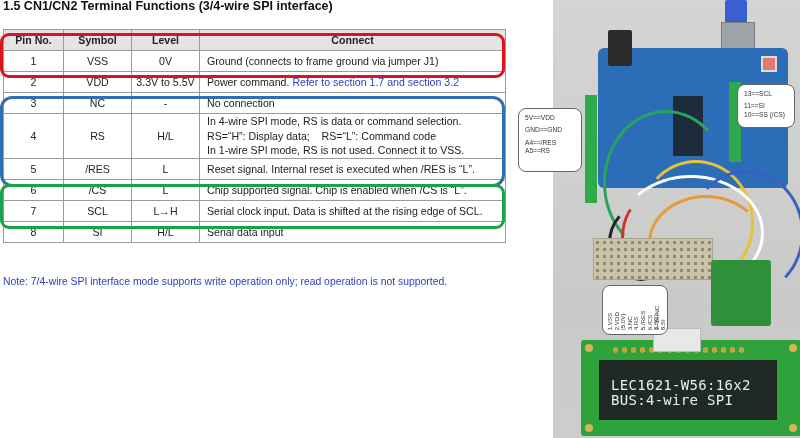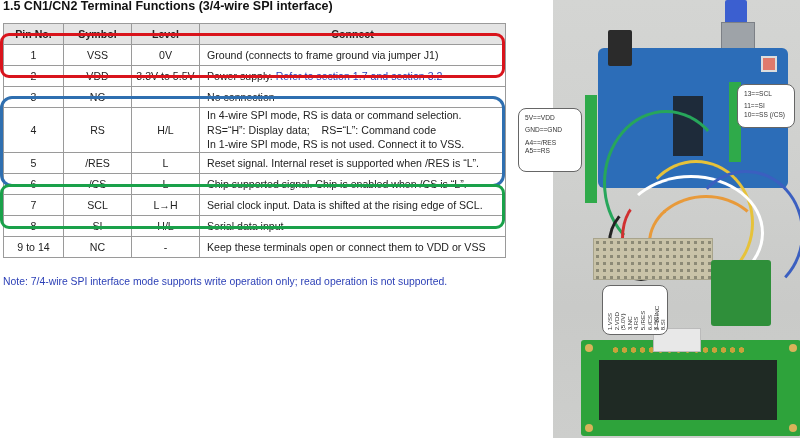--- a/index.html
+++ b/index.html
@@ -5,7 +5,7 @@
   html, body { margin:0; padding:0; }
   body { width:800px; height:438px; position:relative; overflow:hidden; background:#ffffff; font-family:"Liberation Sans", sans-serif; color:#222; }
   .title { position:absolute; left:3px; top:-1px; font-size:12.5px; font-weight:bold; color:#111; letter-spacing:0; white-space:nowrap; }
-  table.pins { position:absolute; left:3px; top:23px; border-collapse:collapse; font-size:10.6px; }
+  table.pins { position:absolute; left:3px; top:29px; border-collapse:collapse; font-size:10.6px; }
   table.pins th, table.pins td { border:1px solid #9a9a9a; padding:0 4px; height:20px; }
   table.pins th { background:#e4e4e4; font-weight:bold; text-align:center; height:20px; color:#222; }
   table.pins td.c { text-align:center; }

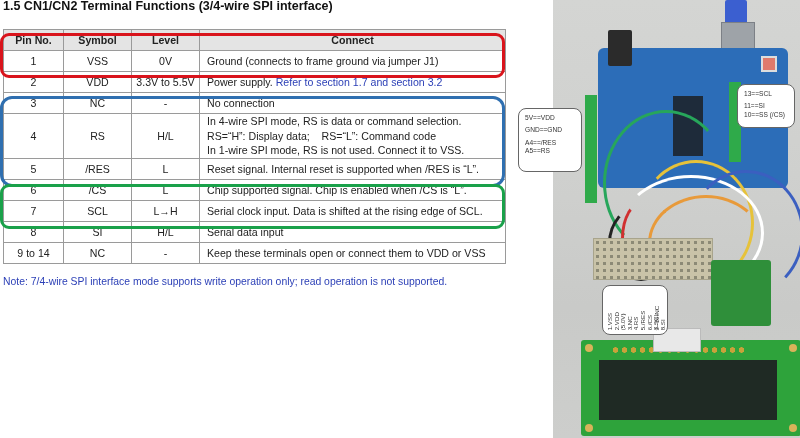--- a/index.html
+++ b/index.html
@@ -78,7 +78,7 @@
       <td class="c">2</td>
       <td class="c">VDD</td>
       <td class="c">3.3V to 5.5V</td>
-      <td class="f"><span>Power supply. </span><span class="link">Refer to section 1.7 and section 3.2</span></td>
+      <td class="f"><span>Power command. </span><span class="link">Refer to section 1.7 and section 3.2</span></td>
     </tr>
     <tr>
       <td class="c">3</td>

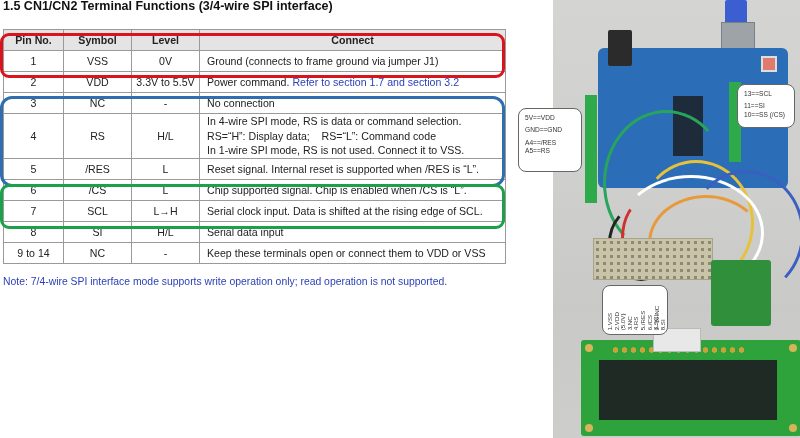--- a/index.html
+++ b/index.html
@@ -100,7 +100,7 @@
       <td class="c">5</td>
       <td class="c">/RES</td>
       <td class="c">L</td>
-      <td class="f">Reset signal. Internal reset is supported when /RES is “L”.</td>
+      <td class="f">Reset signal. Internal reset is executed when /RES is “L”.</td>
     </tr>
     <tr>
       <td class="c">6</td>

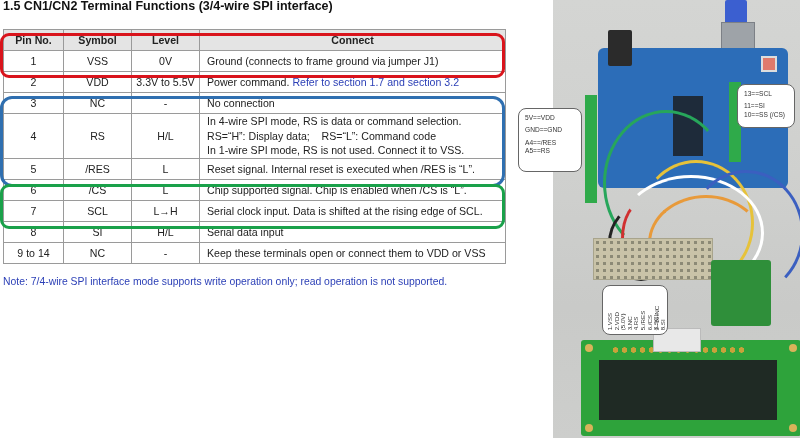--- a/index.html
+++ b/index.html
@@ -120,12 +120,6 @@
       <td class="c">H/L</td>
       <td class="f">Serial data input</td>
     </tr>
-    <tr>
-      <td class="c">9 to 14</td>
-      <td class="c">NC</td>
-      <td class="c">-</td>
-      <td class="f">Keep these terminals open or connect them to VDD or VSS</td>
-    </tr>
   </tbody>
 </table>
 

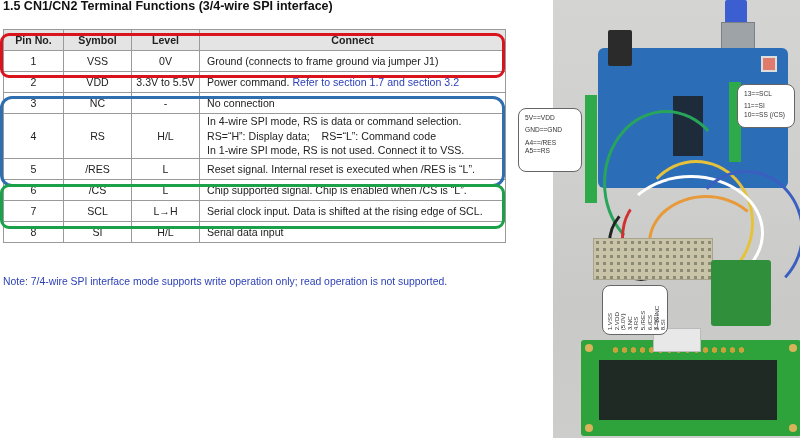--- a/index.html
+++ b/index.html
@@ -154,7 +154,7 @@
     <div class="hole" style="left:4px;bottom:4px"></div>
     <div class="hole" style="right:4px;bottom:4px"></div>
     <div class="lcd-screen"></div>
-    <div class="lcd-text"></div>
+    <div class="lcd-text"><div>LEC1621-W56:16x2</div></div>
   </div>
   <div class="ribbon"></div>
 </div>

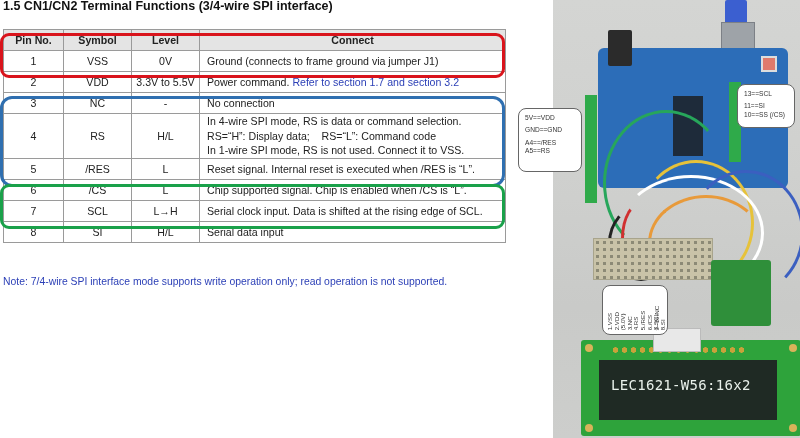--- a/index.html
+++ b/index.html
@@ -154,7 +154,7 @@
     <div class="hole" style="left:4px;bottom:4px"></div>
     <div class="hole" style="right:4px;bottom:4px"></div>
     <div class="lcd-screen"></div>
-    <div class="lcd-text"><div>LEC1621-W56:16x2</div></div>
+    <div class="lcd-text"><div>LEC1621-W56:16x2</div><div>BUS:4-wire SPI</div></div>
   </div>
   <div class="ribbon"></div>
 </div>

